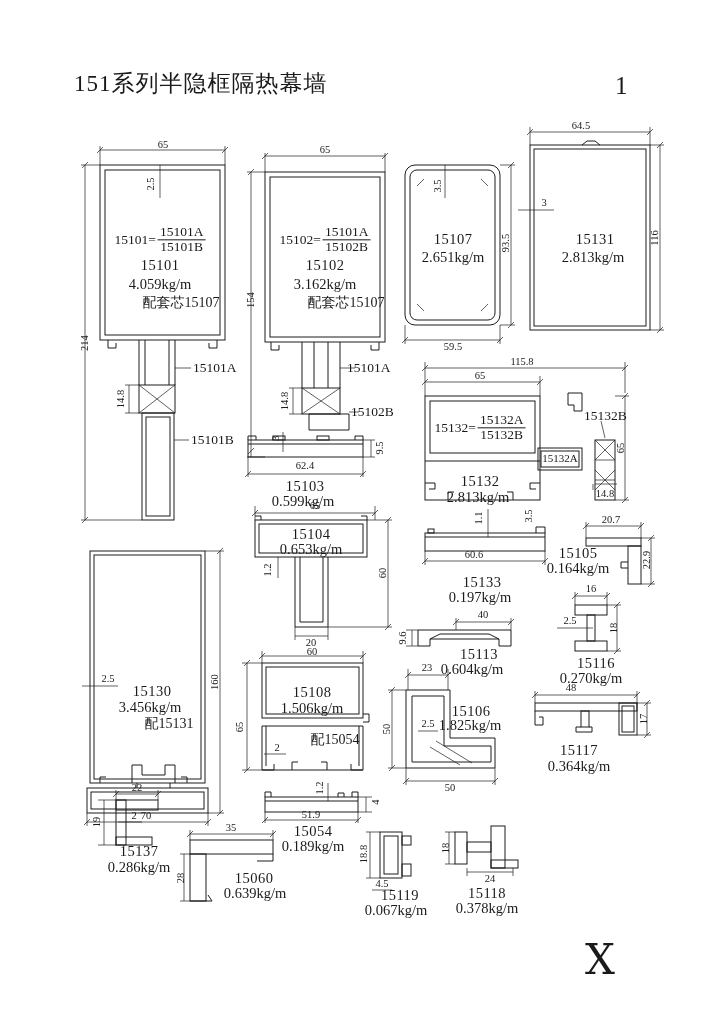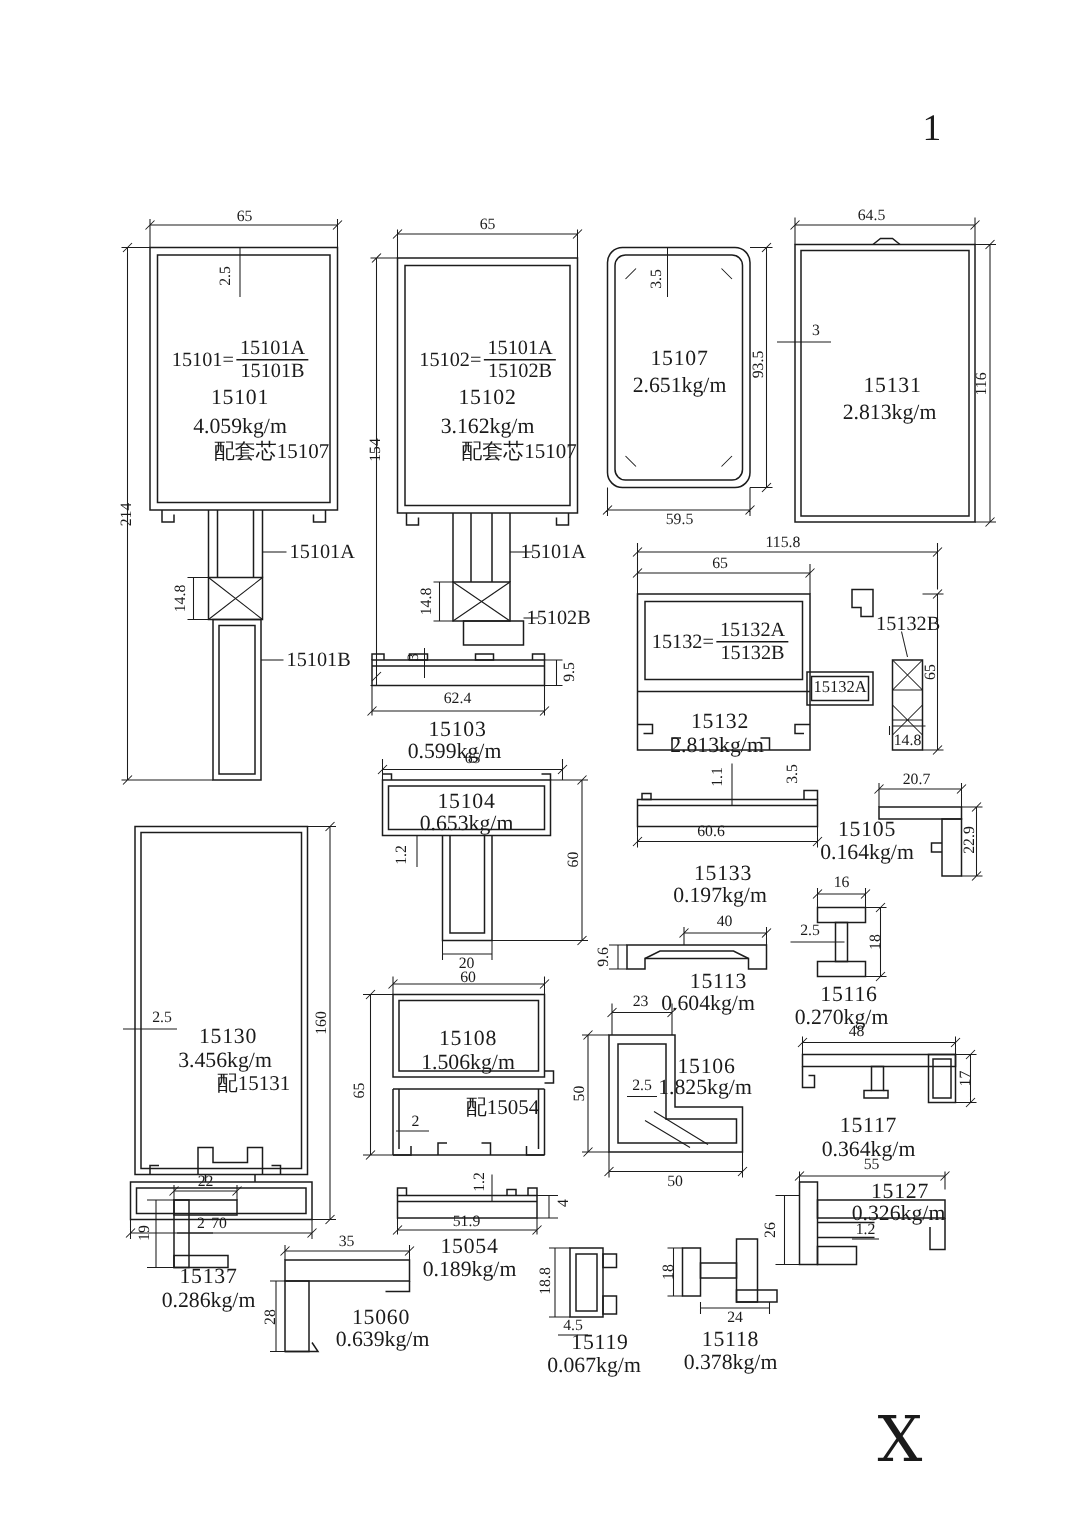--- a/index.html
+++ b/index.html
@@ -31,6 +31,7 @@
 <body>
 
 <div class="sheet">
+  <div class="page-title">151系列半隐框隔热幕墙</div>
   <div class="page-num">1</div>
 
   <div class="blk" style="left:75px;top:140px;width:160px;height:400px">

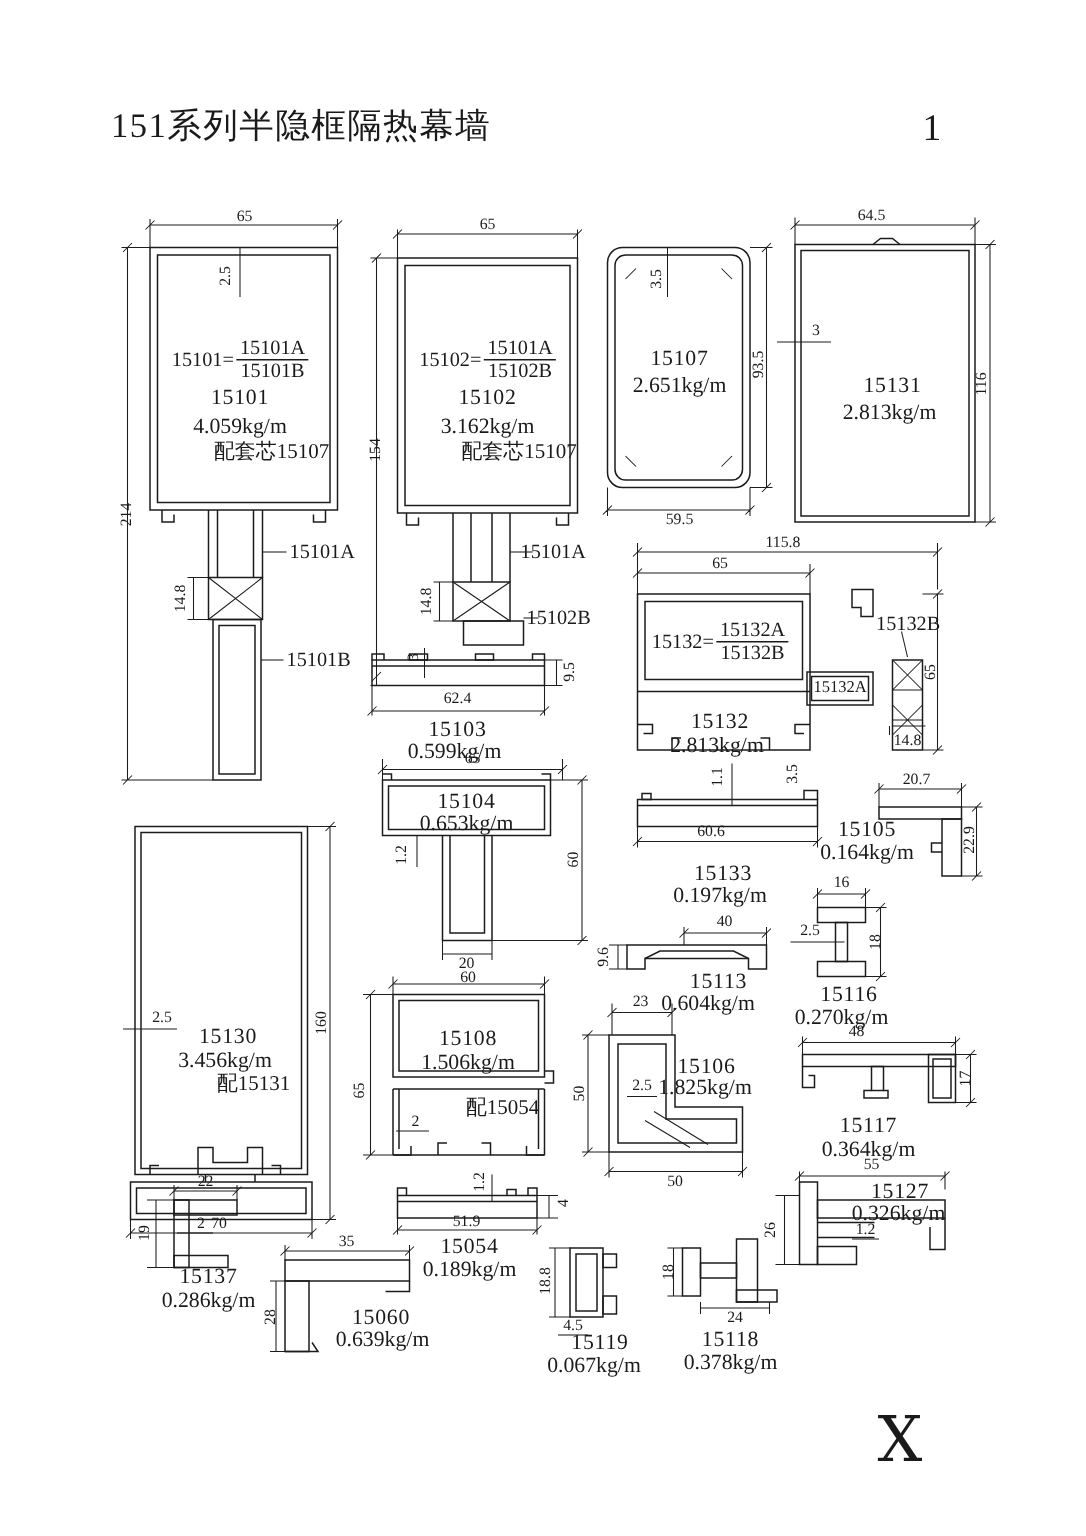--- a/index.html
+++ b/index.html
@@ -154,7 +154,7 @@
     <span class="t dim" style="left:60px;top:199px">59.5</span>
   </div>
 
-  <div class="blk" style="left:518px;top:138px;width:147px;height:215px">
+  <div class="blk" style="left:518px;top:120px;width:147px;height:215px">
     <svg width="147" height="215">
       <path class="dl" d="M12,25 V7 M132,25 V7 M12,12 H132 M9,15 l6,-6 M129,15 l6,-6"></path>
       <rect x="12" y="25" width="120" height="185"></rect>

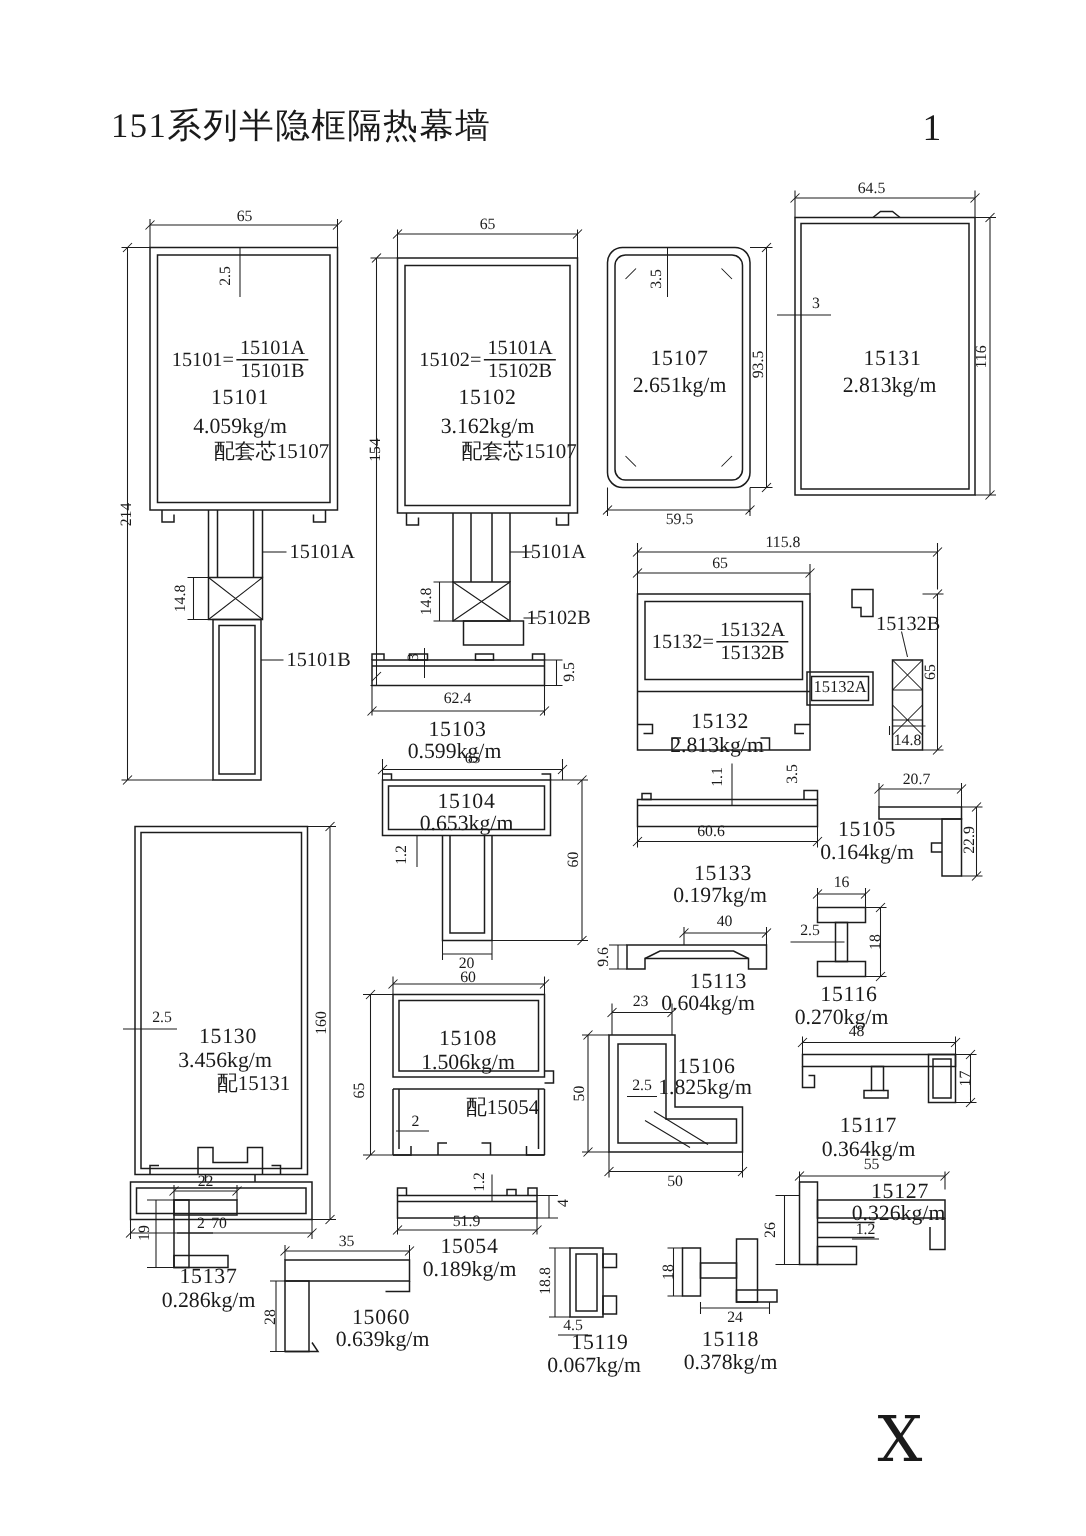--- a/index.html
+++ b/index.html
@@ -247,7 +247,7 @@
     <span class="t pweight" style="left:74px;top:64px">0.604kg/m</span>
   </div>
 
-  <div class="blk" style="left:513px;top:583px;width:117px;height:102px">
+  <div class="blk" style="left:543px;top:583px;width:117px;height:102px">
     <svg width="117" height="102">
       <path class="dl" d="M32,22 V9 M64,22 V9 M32,13 H64 M29,16 l6,-6 M61,16 l6,-6"></path>
       <rect x="32" y="22" width="32" height="10"></rect>

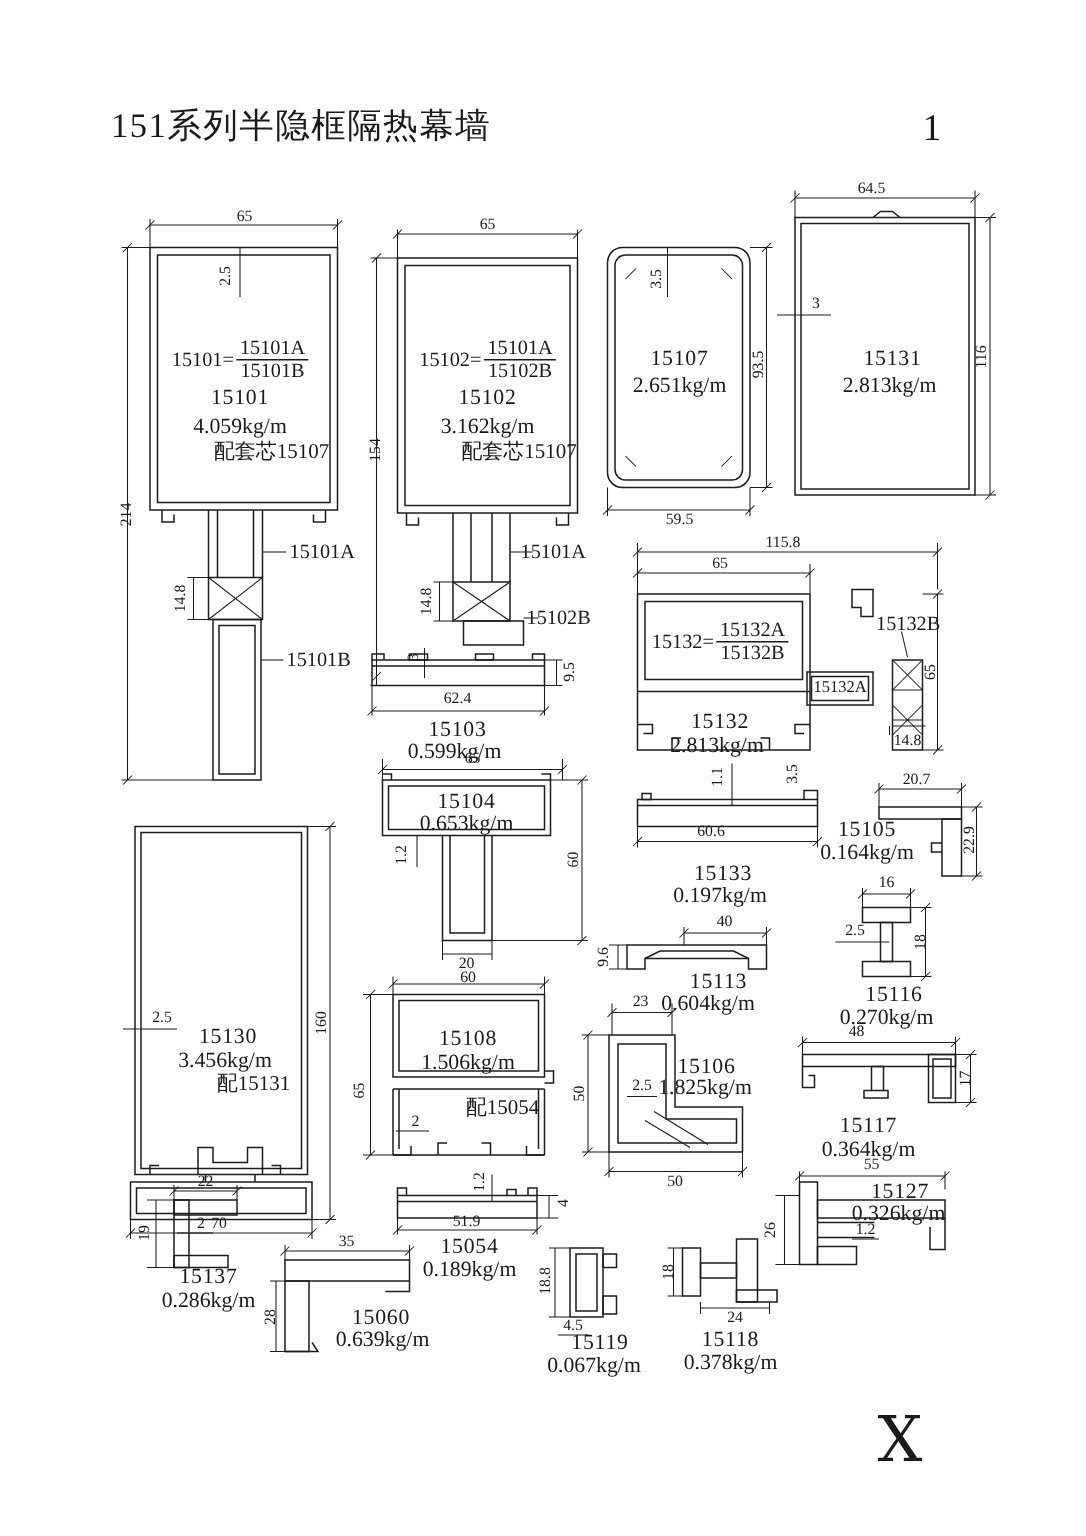--- a/index.html
+++ b/index.html
@@ -356,23 +356,6 @@
     <span class="t pweight" style="left:56px;top:84px">0.364kg/m</span>
   </div>
 
-  <div class="blk" style="left:483px;top:773px;width:187px;height:100px">
-    <svg width="187" height="100">
-      <path class="dl" d="M50,20 V8 M147,20 V8 M50,11 H147 M47,14 l6,-6 M144,14 l6,-6"></path>
-      <rect x="50" y="15" width="12" height="55"></rect>
-      <rect x="62" y="27" width="85" height="12"></rect>
-      <path d="M147,39 v21 h-10 v-15"></path>
-      <rect x="62" y="58" width="26" height="12"></rect>
-      <path d="M62,42 h38 M62,52 h38"></path>
-      <path class="dl" d="M50,24 H34 M50,70 H34 M40,24 V70"></path>
-      <line class="dl" x1="85" y1="53" x2="103" y2="53"></line>
-    </svg>
-    <span class="t dim" style="left:98px;top:4px">55</span>
-    <span class="t pname" style="left:117px;top:22px">15127</span>
-    <span class="t pweight" style="left:116px;top:37px">0.326kg/m</span>
-    <span class="tv dim" style="left:31px;top:47px">26</span>
-    <span class="t dim" style="left:94px;top:47px">1.2</span>
-  </div>
 
   <div class="blk" style="left:88px;top:780px;width:95px;height:97px">
     <svg width="95" height="97">

